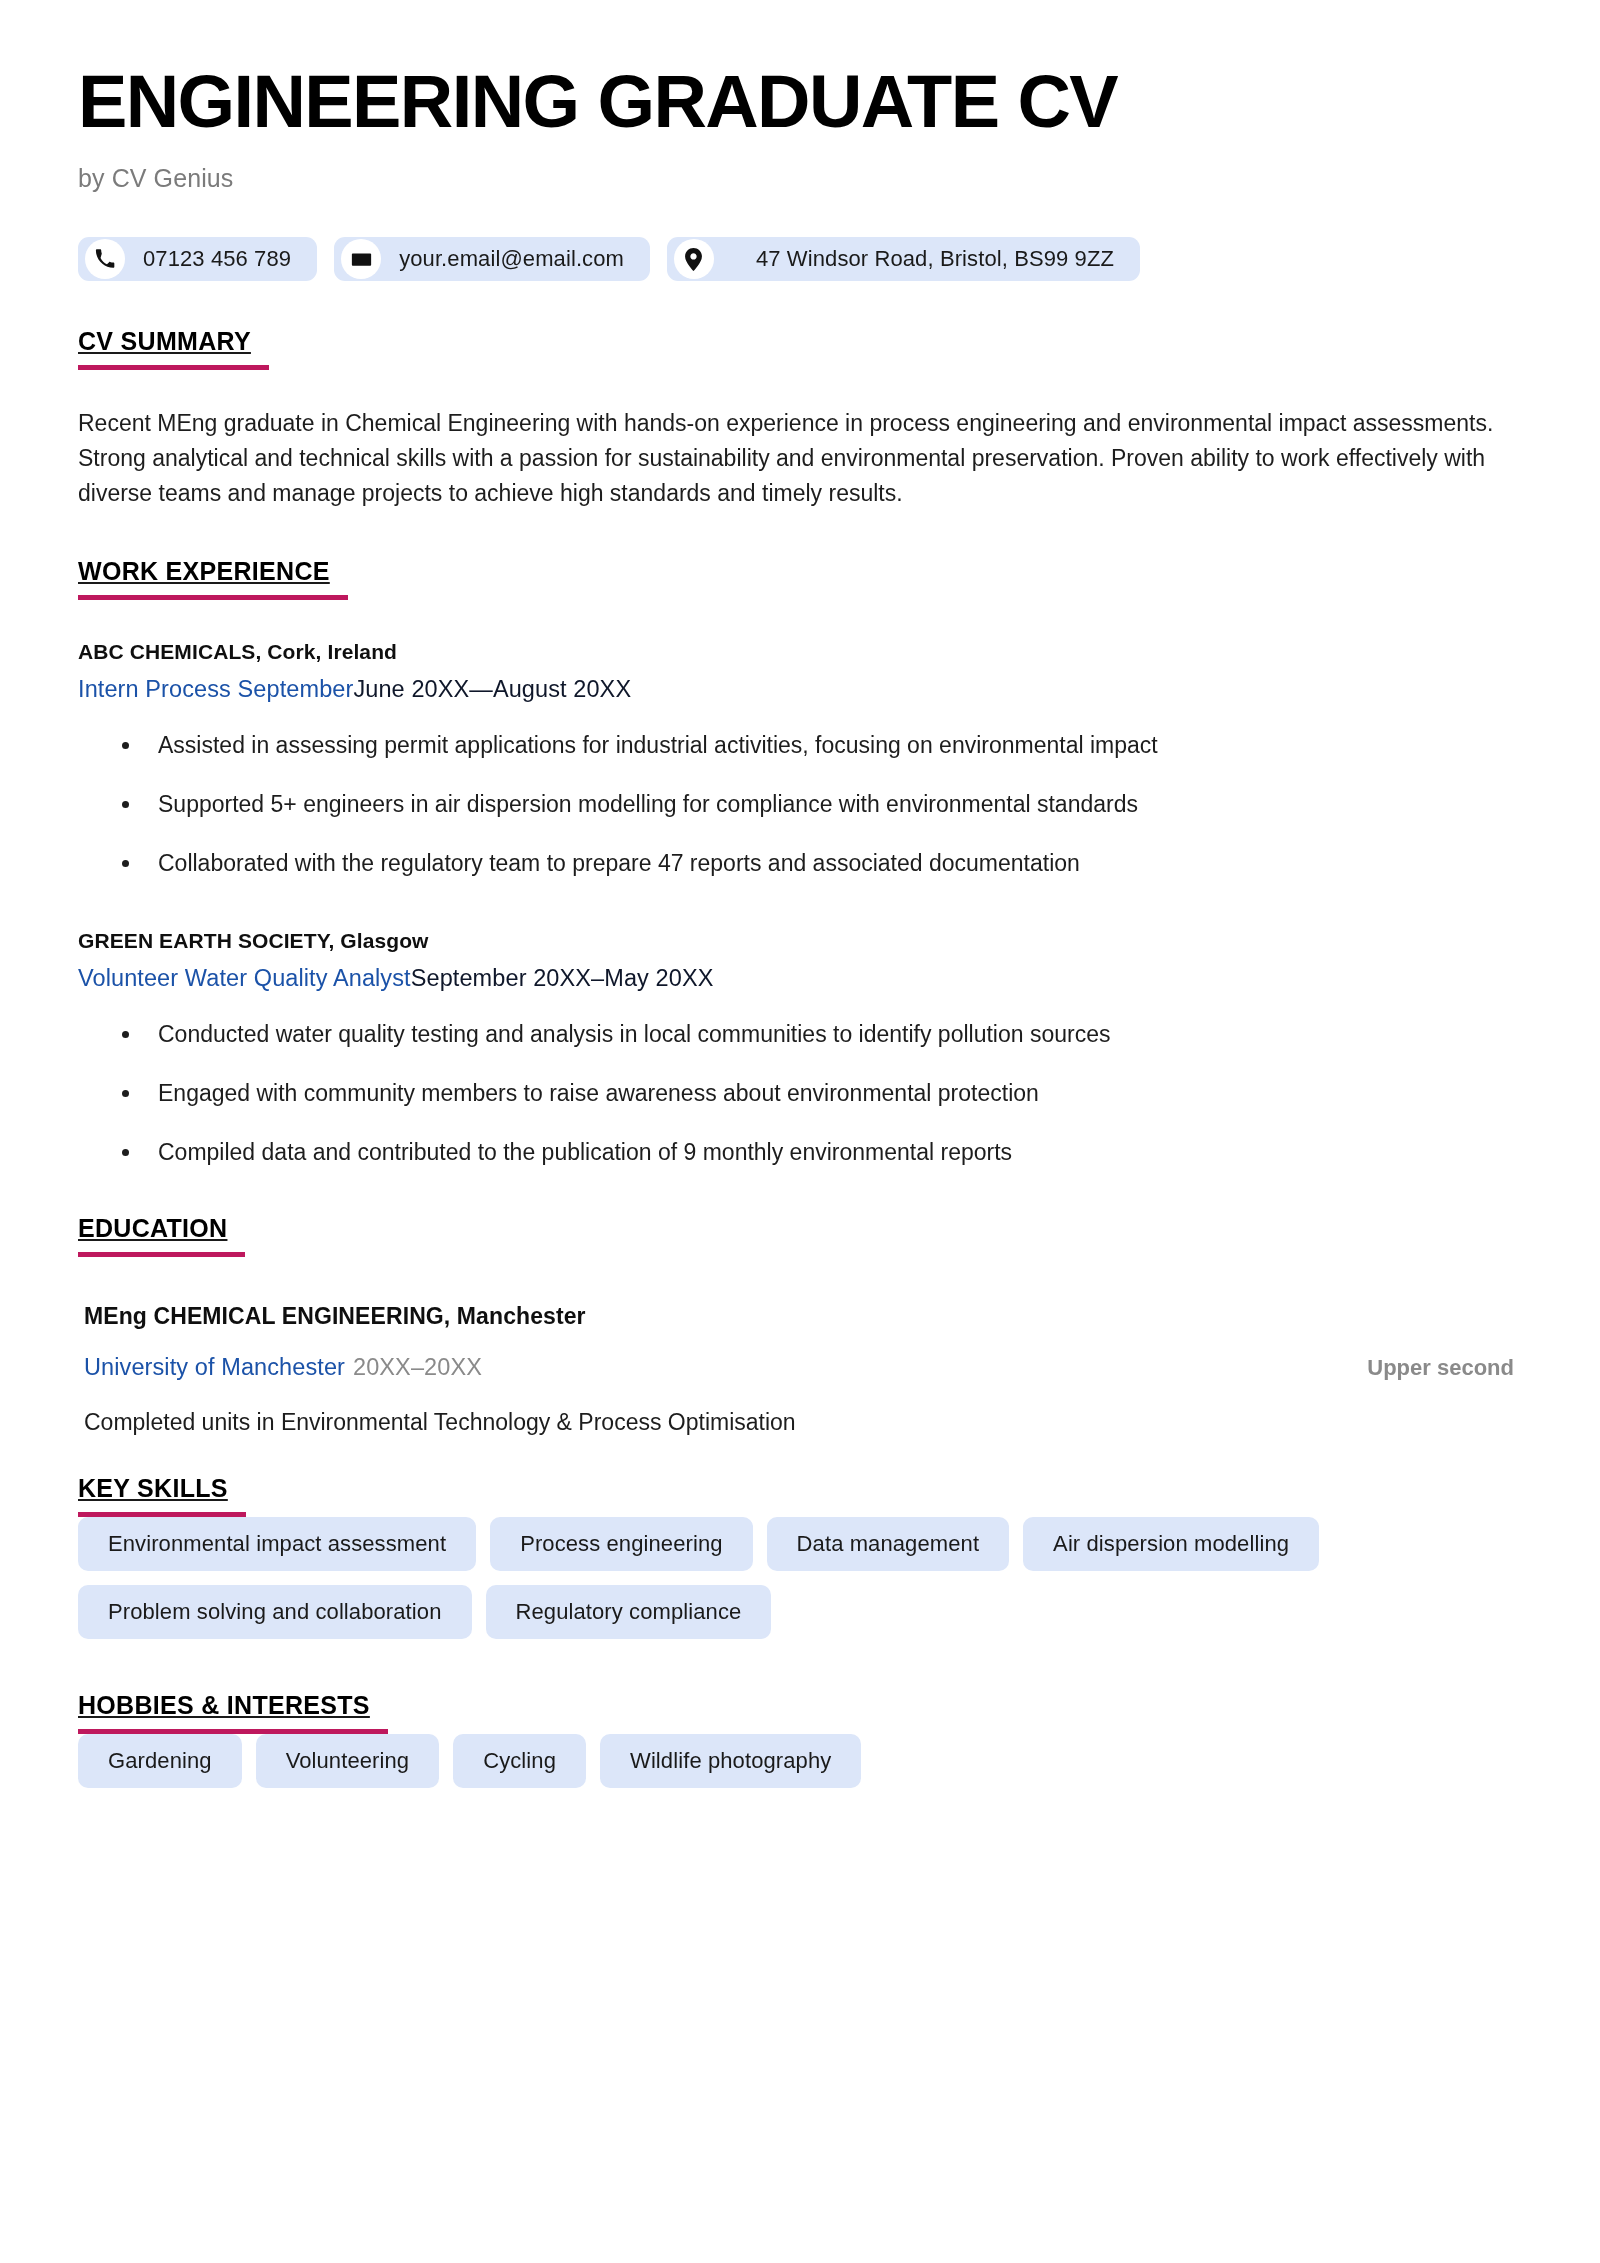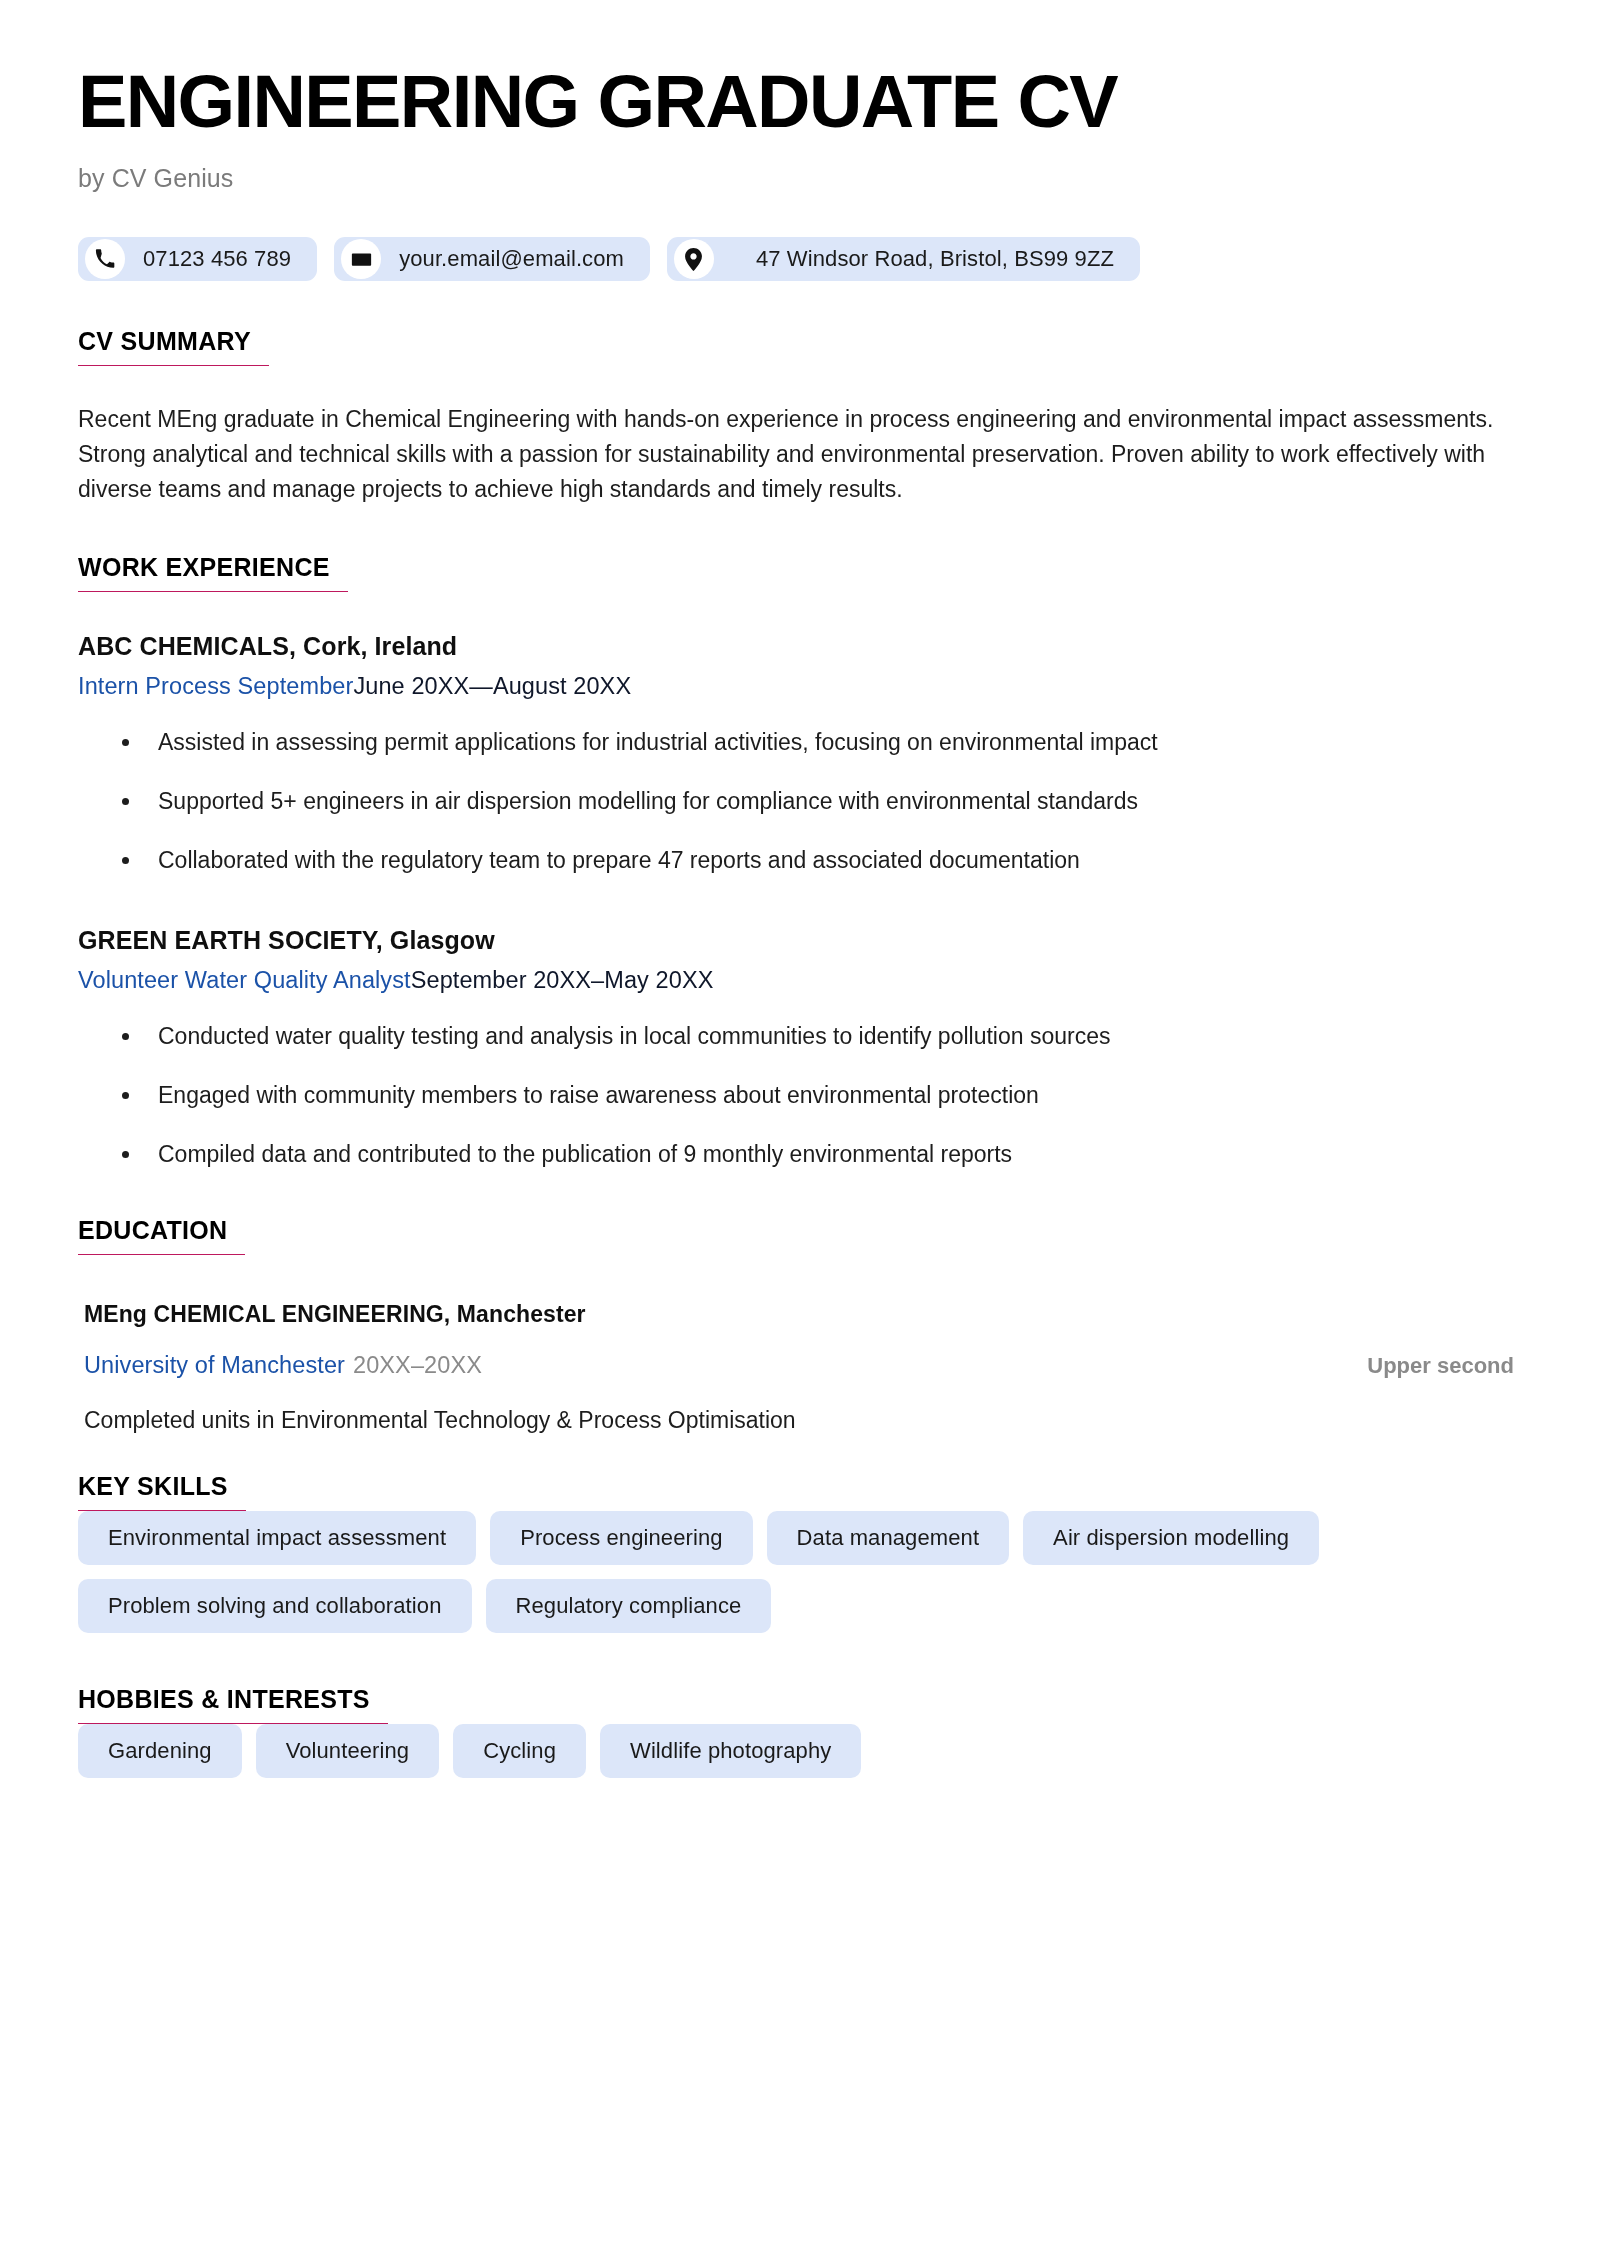--- a/index.html
+++ b/index.html
@@ -89,7 +89,8 @@
   .section-head {
     display: inline-block;
     padding-bottom: 9px;
-    border-bottom: 1px solid #be185d;
+    border-bottom: 5px solid #be185d;
+    text-decoration: underline;
   }
 
   .section-head h2 {

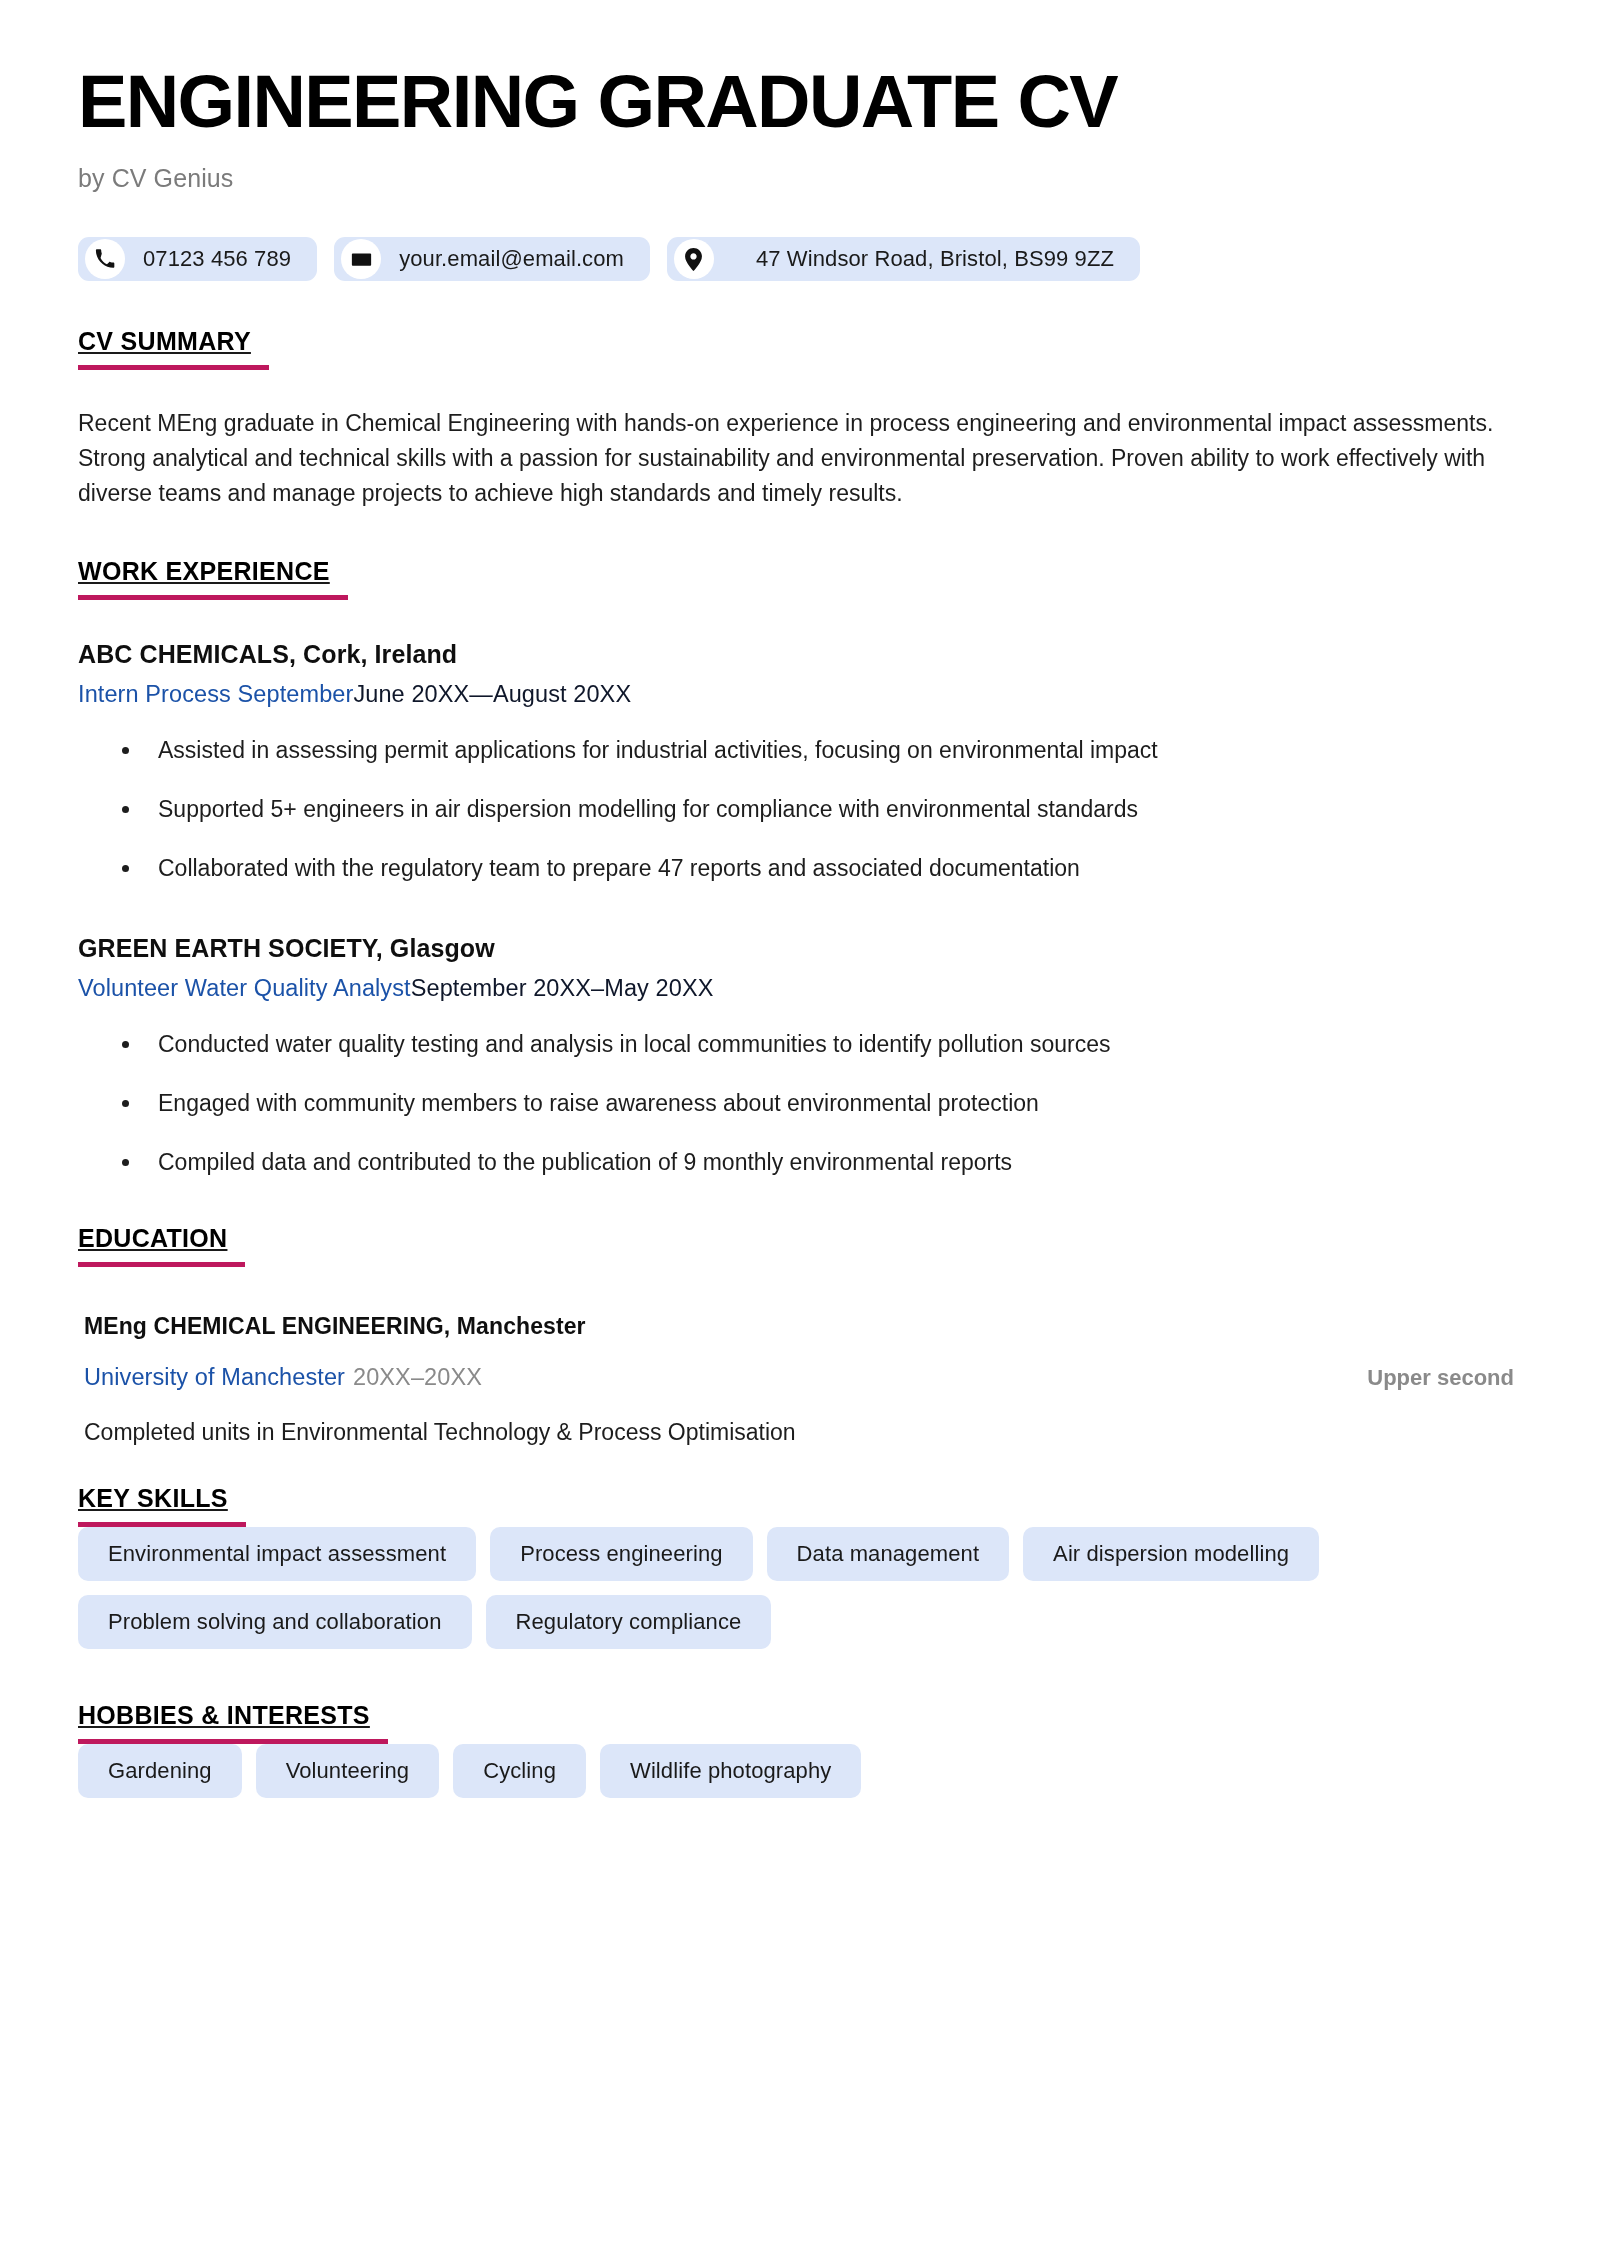--- a/index.html
+++ b/index.html
@@ -116,7 +116,7 @@
   .job + .job { margin-top: 50px; }
 
   .job-org {
-    font-size: 25px;
+    font-size: 21px;
     font-weight: 700;
     color: #0f0f0f;
     letter-spacing: 0.1px;

